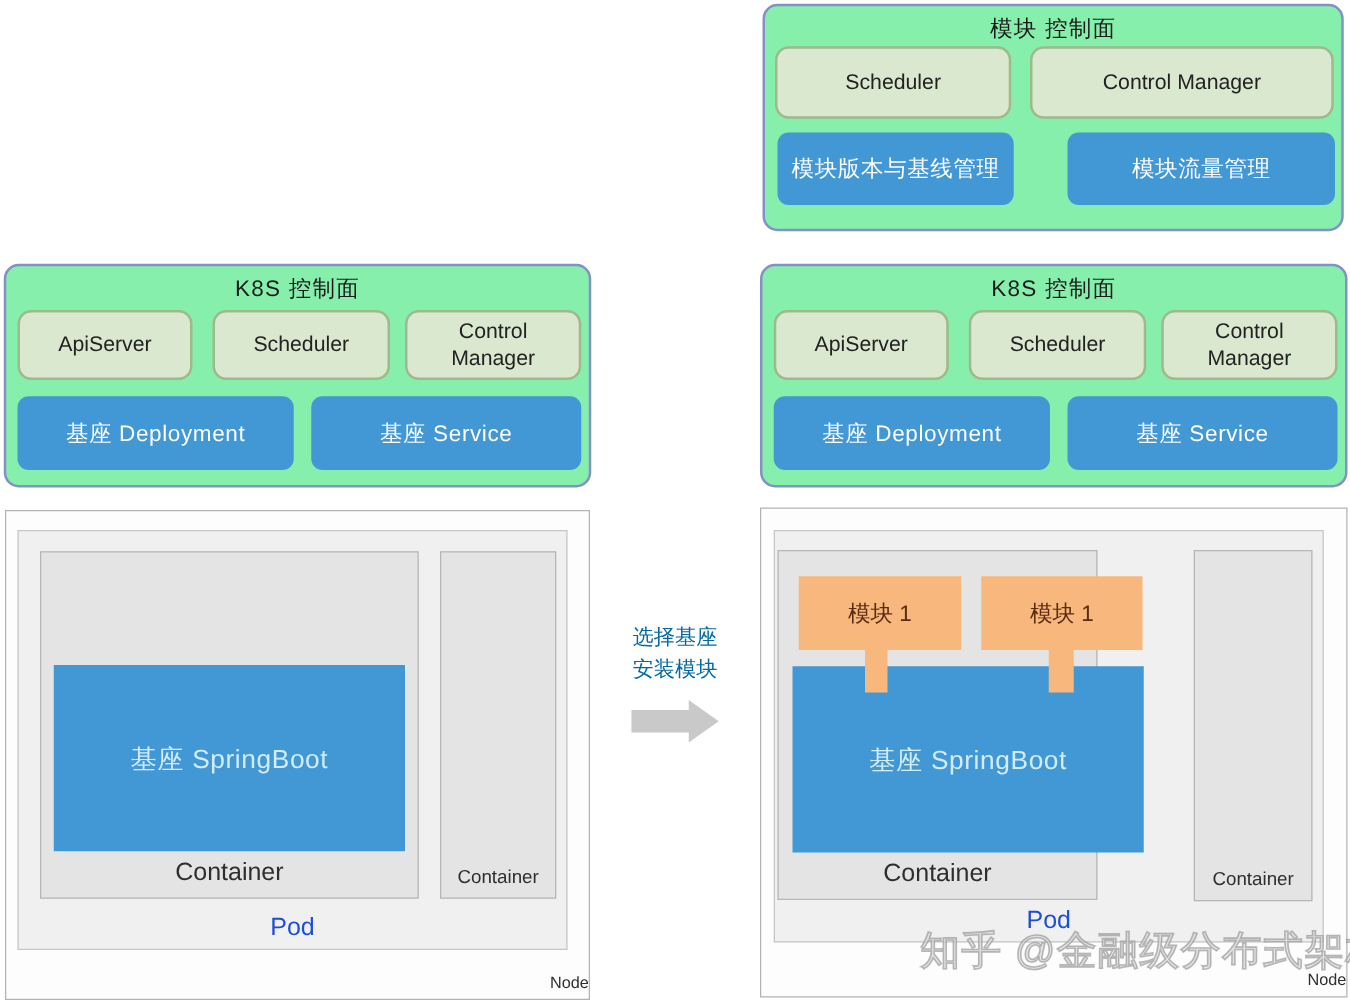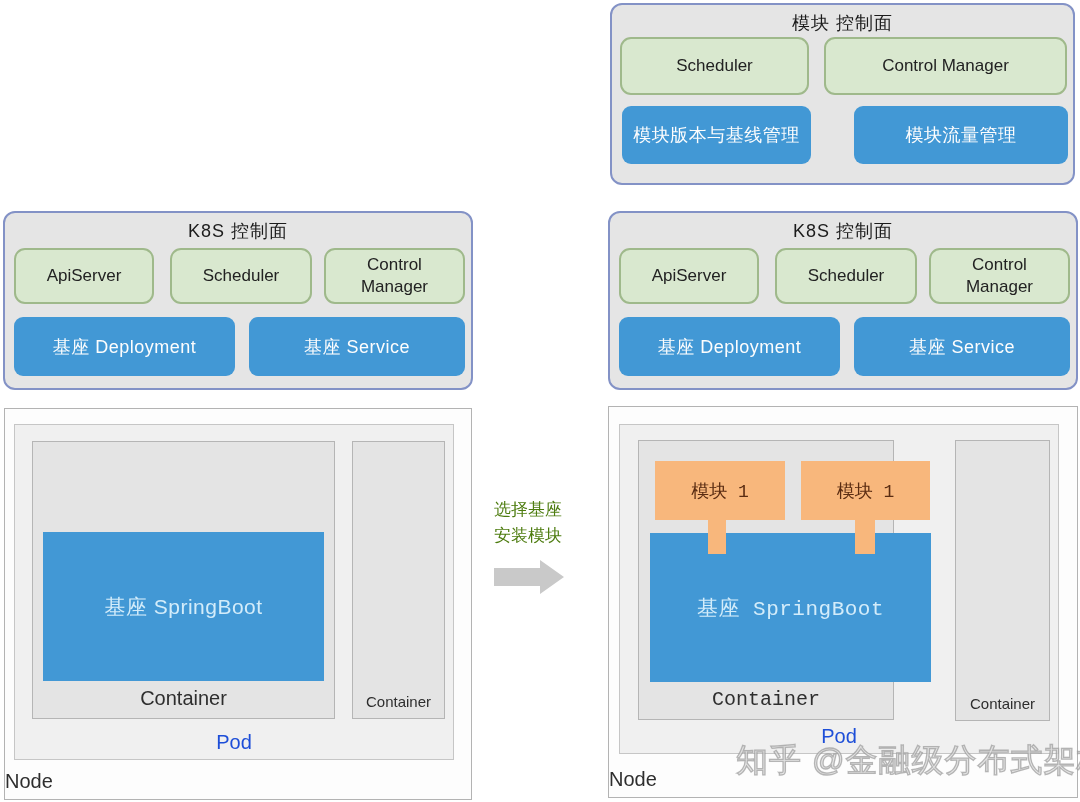--- a/index.html
+++ b/index.html
@@ -7,7 +7,7 @@
   .canvas{position:relative;width:1080px;height:802px;background:#ffffff;overflow:hidden;}
 
   
-  .panel{position:absolute;background:#e5e5e5;border:2px solid #8392c6;border-radius:12px;box-sizing:border-box;}
+  .panel{position:absolute;background:#86efac;border:2px solid #8392c6;border-radius:12px;box-sizing:border-box;}
   .panel-title{position:absolute;top:6px;left:0;width:100%;text-align:center;font-size:18px;color:#1b1b1b;letter-spacing:1px;}
   .greenbox{position:absolute;background:#d9e8cf;border:2px solid #9fb98b;border-radius:11px;box-sizing:border-box;
             display:flex;align-items:center;justify-content:center;text-align:center;

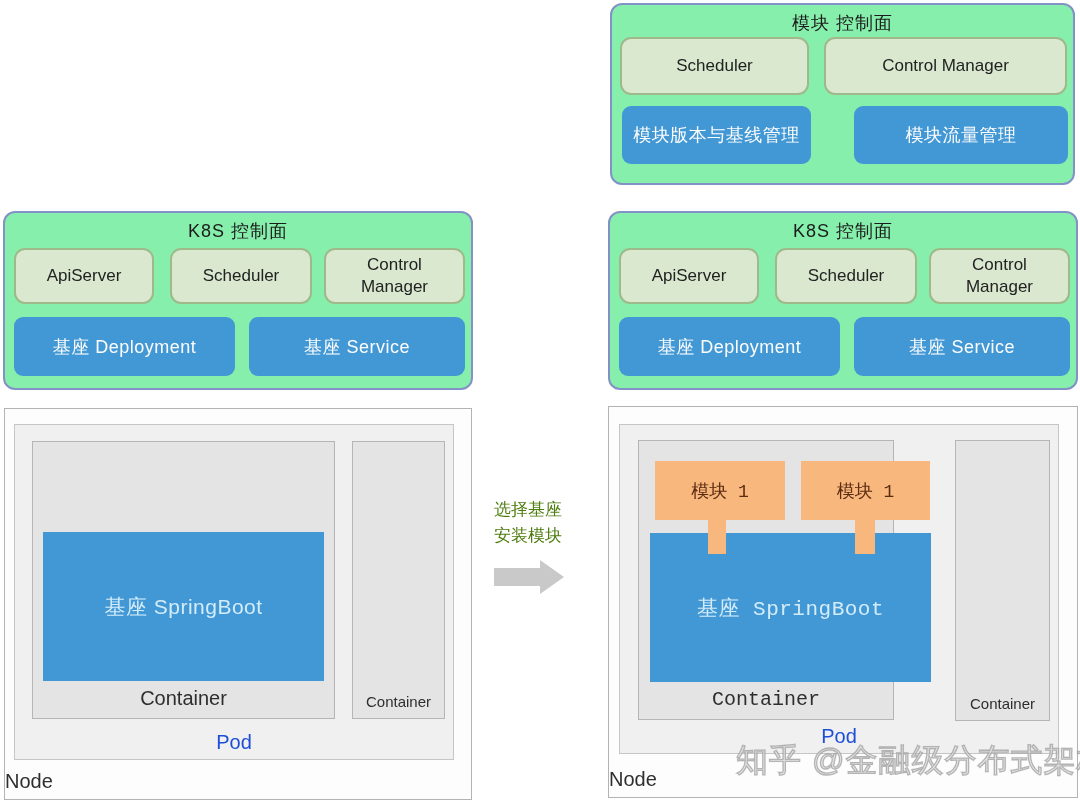--- a/index.html
+++ b/index.html
@@ -97,7 +97,7 @@
 
   <section class="node" style="left:608px;top:406px;width:470px;height:392px;">
     <div class="pod" style="left:10px;top:17px;width:440px;height:330px;">
-      <div class="containerbox" style="left:18px;top:15px;width:256px;height:280px;font-family:Liberation Mono, monospace;">
+      <div class="containerbox" style="left:2px;top:15px;width:256px;height:280px;">
         <div class="modulebox" style="left:16px;top:20px;width:130px;height:59px;">模块 1</div>
         <div class="stem" style="left:69px;top:78px;width:18px;height:35px;"></div>
         <div class="modulebox" style="left:162px;top:20px;width:129px;height:59px;">模块 1</div>

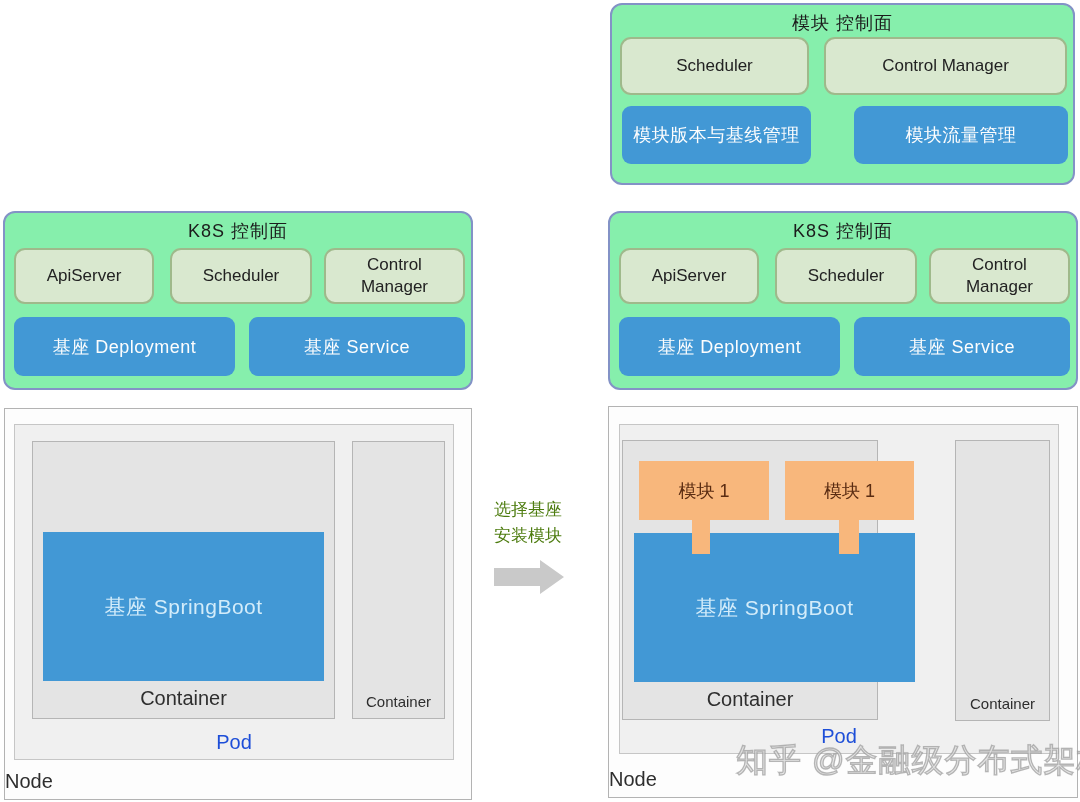--- a/index.html
+++ b/index.html
@@ -31,7 +31,7 @@
   .node-label{position:absolute;bottom:6px;left:0;width:100%;text-align:left;font-size:20px;color:#2e2e2e;}
 
   
-  .transition{position:absolute;left:494px;top:497px;width:92px;text-align:left;color:#4d7c0f;font-size:17px;line-height:26px;}
+  .transition{position:absolute;left:494px;top:497px;width:92px;text-align:center;color:#0369a1;font-size:17px;line-height:26px;}
   .transition .arrow-wrap{margin-top:11px;}
 
   

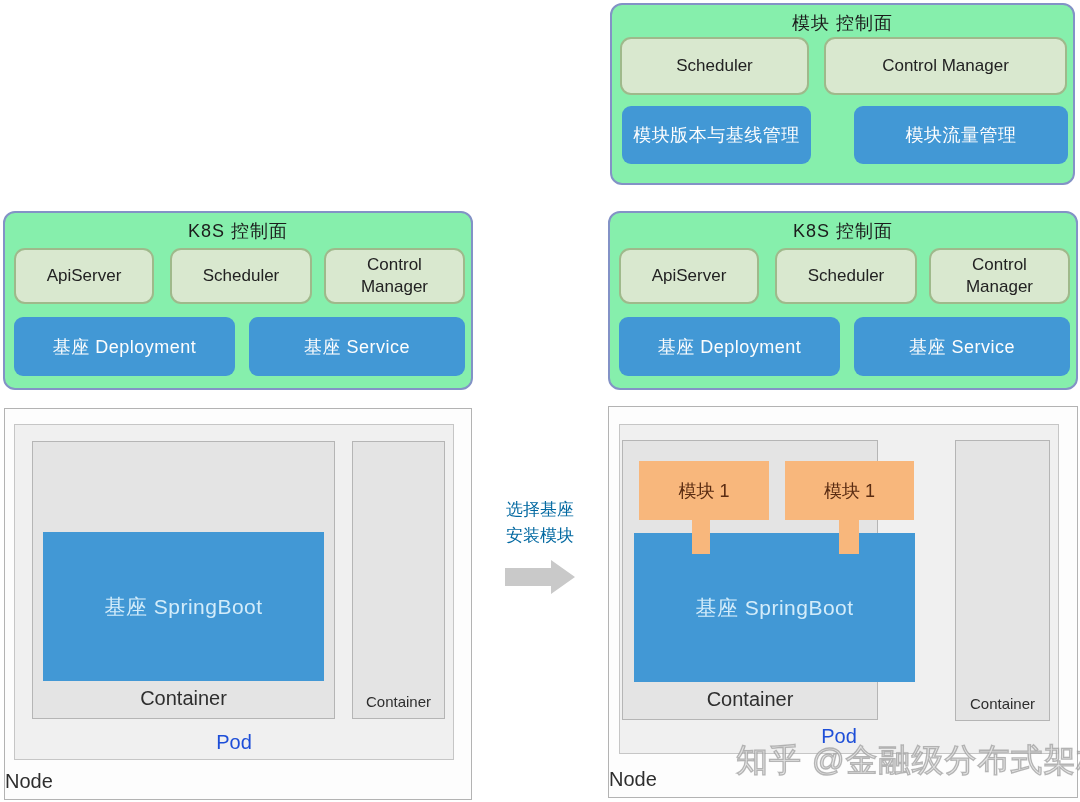--- a/index.html
+++ b/index.html
@@ -28,7 +28,7 @@
   .container-label{position:absolute;bottom:8px;left:0;width:100%;text-align:center;font-size:20px;color:#2e2e2e;}
   .sidecar-label{position:absolute;bottom:8px;left:0;width:100%;text-align:center;font-size:15px;color:#2e2e2e;}
   .pod-label{position:absolute;bottom:5px;left:0;width:100%;text-align:center;font-size:20px;color:#1d4ed8;}
-  .node-label{position:absolute;bottom:6px;left:0;width:100%;text-align:left;font-size:20px;color:#2e2e2e;}
+  .node-label{position:absolute;bottom:6px;left:0;width:100%;text-align:right;font-size:13px;color:#2e2e2e;}
 
   
   .transition{position:absolute;left:494px;top:497px;width:92px;text-align:center;color:#0369a1;font-size:17px;line-height:26px;}

